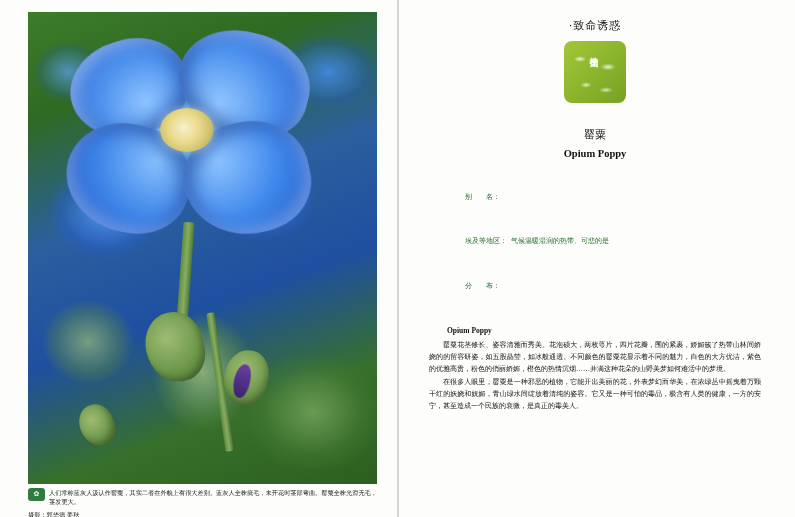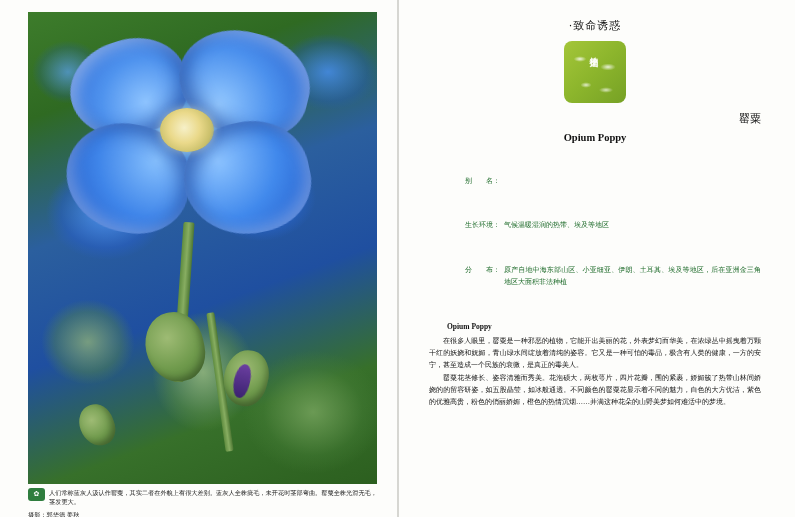--- a/index.html
+++ b/index.html
@@ -166,9 +166,9 @@
     height: 44px;
   }
   .plant-name-cn {
-    text-align: right;
+    text-align: center;
     font-size: 11px;
-    margin-top: 8px;
+    margin-top: 24px;
     color: #111;
   }
   .plant-name-en {

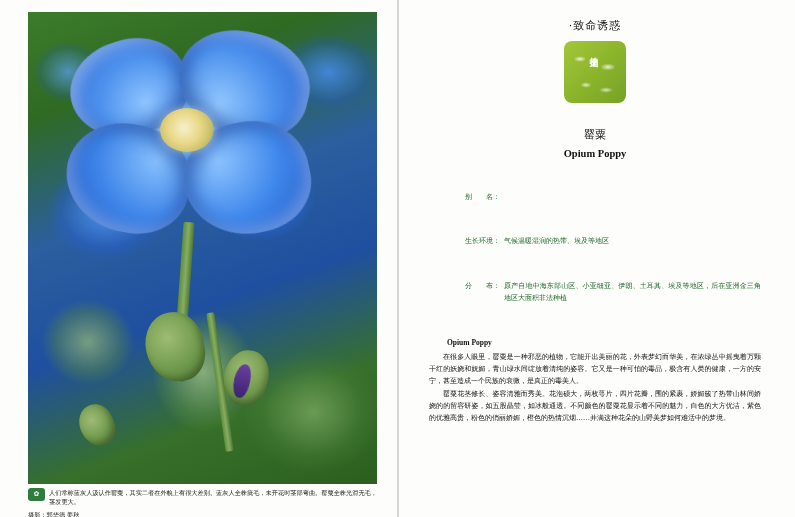--- a/index.html
+++ b/index.html
@@ -286,7 +286,7 @@
         <span class="green-label">别　　名：</span>
       </div>
       <div class="green-row">
-        <span class="green-label">生长环境：</span>
+        <span class="green-label">埃及等地区：</span>
         <span class="green-value">气候温暖湿润的热带、埃及等地区</span>
       </div>
       <div class="green-row">

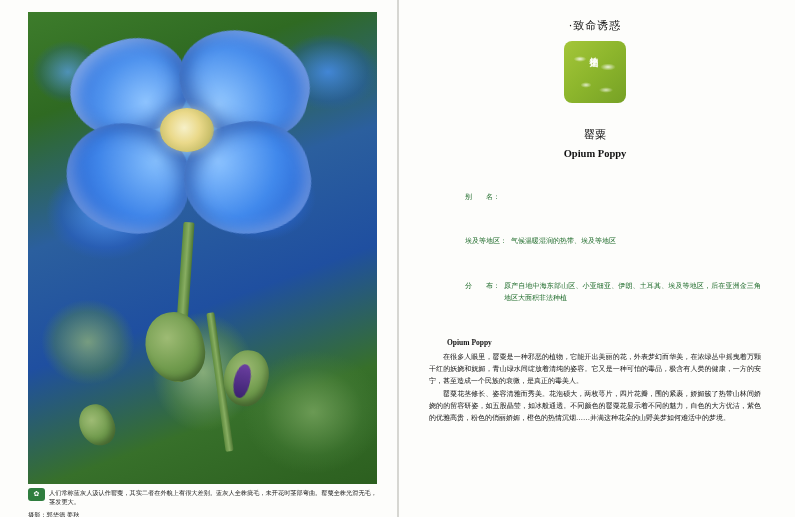--- a/index.html
+++ b/index.html
@@ -287,7 +287,7 @@
       </div>
       <div class="green-row">
         <span class="green-label">埃及等地区：</span>
-        <span class="green-value">气候温暖湿润的热带、埃及等地区</span>
+        <span class="green-value">气候温暖湿润的热带、可悲的是</span>
       </div>
       <div class="green-row">
         <span class="green-label">分　　布：</span>

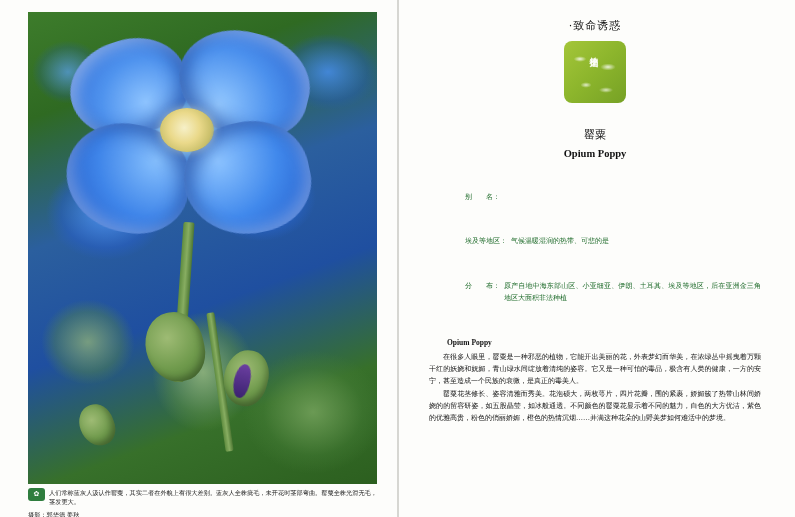--- a/index.html
+++ b/index.html
@@ -291,7 +291,6 @@
       </div>
       <div class="green-row">
         <span class="green-label">分　　布：</span>
-        <span class="green-value">原产自地中海东部山区、小亚细亚、伊朗、土耳其、埃及等地区，后在亚洲金三角地区大面积非法种植</span>
       </div>
     </div>
 

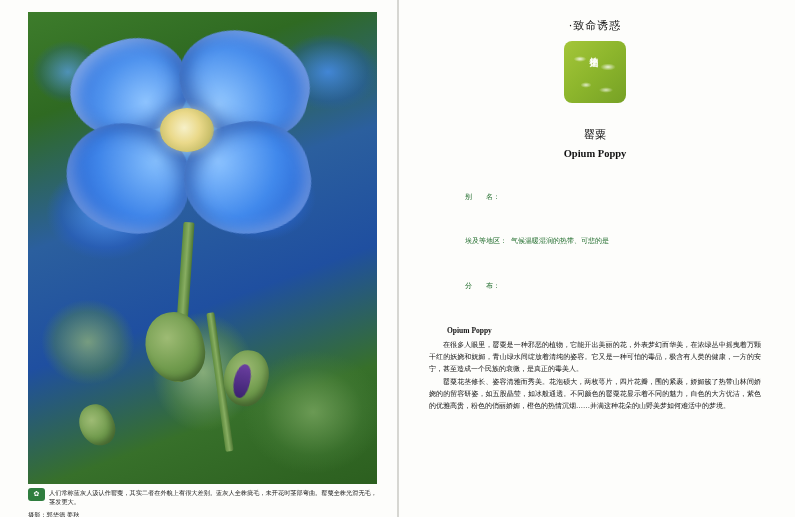--- a/index.html
+++ b/index.html
@@ -296,8 +296,8 @@
 
     <div class="body-section">
       <div class="body-title">Opium Poppy</div>
+      <p class="body-para">罂粟花茎修长、姿容清雅而秀美。花泡硕大，两枚萼片，四片花瓣，围的紧裹，娇媚簇了热带山林间娇娆的的留容研姿，如五股晶莹，如冰般通透。不同颜色的罂粟花显示着不同的魅力，白色的大方优洁，紫色的优雅高贵，粉色的俏丽娇媚，橙色的热情沉烟……并满这种花朵的山野美梦如何难活中的梦境。</p>
       <p class="body-para">在很多人眼里，罂粟是一种邪恶的植物，它能开出美丽的花，外表梦幻而华美，在浓绿丛中摇曳着万颗干红的妖娆和妩媚，青山绿水间绽放着清纯的姿容。它又是一种可怕的毒品，极含有人类的健康，一方的安宁，甚至造成一个民族的衰微，是真正的毒美人。</p>
-      <p class="body-para">罂粟花茎修长、姿容清雅而秀美。花泡硕大，两枚萼片，四片花瓣，围的紧裹，娇媚簇了热带山林间娇娆的的留容研姿，如五股晶莹，如冰般通透。不同颜色的罂粟花显示着不同的魅力，白色的大方优洁，紫色的优雅高贵，粉色的俏丽娇媚，橙色的热情沉烟……并满这种花朵的山野美梦如何难活中的梦境。</p>
     </div>
 
     <div class="page-number"></div>

